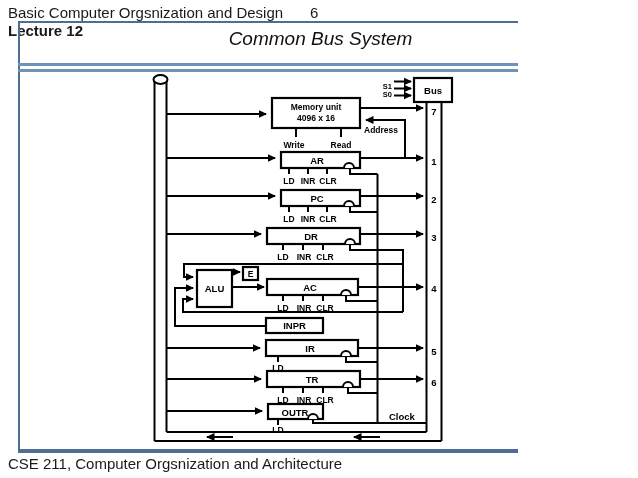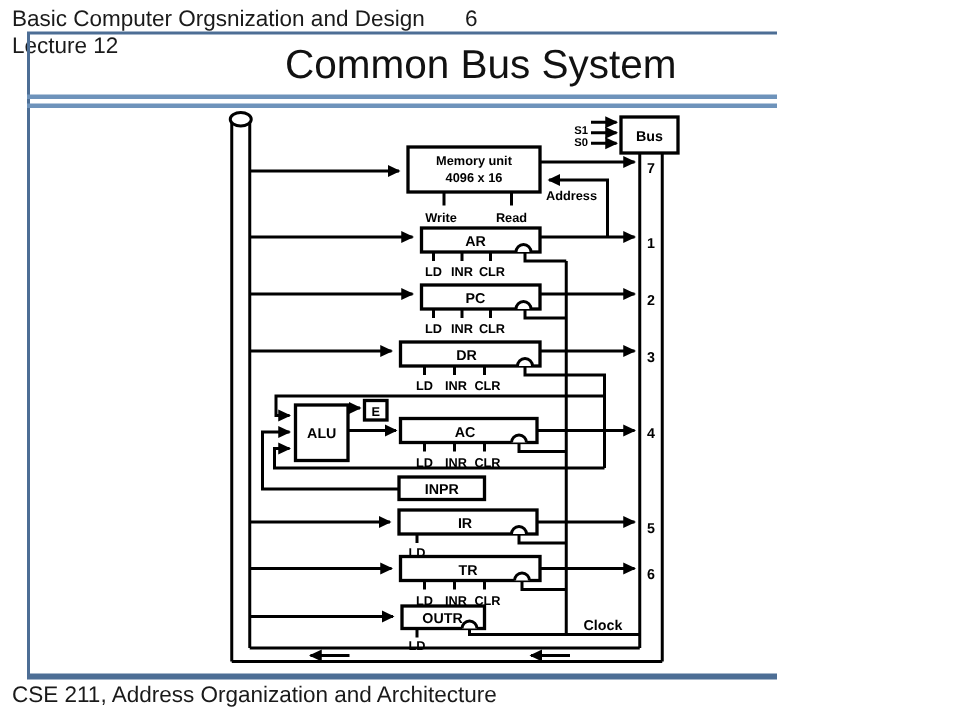--- a/index.html
+++ b/index.html
@@ -7,7 +7,7 @@
           font-family:"Liberation Sans",sans-serif;color:#000;}
   .hdr-line1{position:absolute;left:8px;top:4px;font-size:15px;color:#1a1a1a;white-space:nowrap;}
   .hdr-page{position:absolute;left:310px;top:4px;font-size:15px;color:#1a1a1a;}
-  .hdr-line2{position:absolute;left:8px;top:22px;font-size:15px;color:#1a1a1a;}
+  .hdr-line2{position:absolute;left:8px;top:22px;font-size:15px;color:#1a1a1a;font-weight:bold;}
   .slide-border{position:absolute;left:18px;top:21px;width:601px;height:426px;
                 border:2px solid #4d6e95;border-bottom:4px solid #4d6e95;}
   .title{position:absolute;left:18px;top:28px;width:605px;text-align:center;

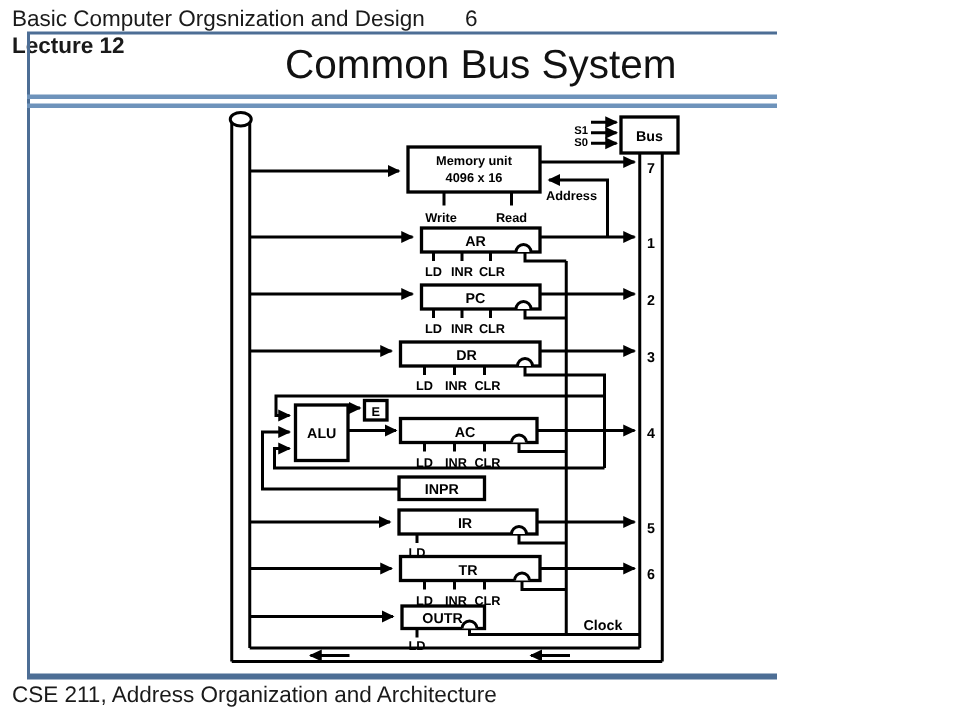--- a/index.html
+++ b/index.html
@@ -11,7 +11,7 @@
   .slide-border{position:absolute;left:18px;top:21px;width:601px;height:426px;
                 border:2px solid #4d6e95;border-bottom:4px solid #4d6e95;}
   .title{position:absolute;left:18px;top:28px;width:605px;text-align:center;
-         font-size:27px;color:#111;letter-spacing:0px;}
+         font-size:19px;color:#111;letter-spacing:0px;font-style:italic;}
   .rule1{position:absolute;left:18px;top:63px;width:605px;height:3px;background:#6e93bb;}
   .rule2{position:absolute;left:18px;top:69px;width:605px;height:2.5px;background:#6e93bb;}
   .footer{position:absolute;left:8px;top:455px;font-size:15px;color:#1a1a1a;white-space:nowrap;}

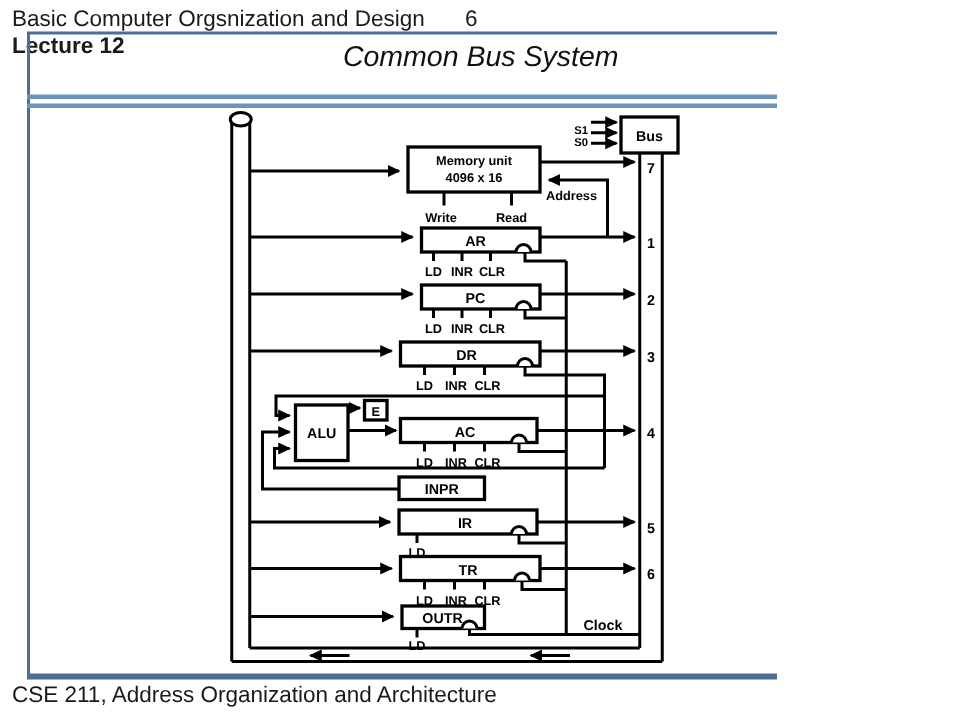--- a/index.html
+++ b/index.html
@@ -216,7 +216,7 @@
     <text class="t9" x="389" y="420">Clock</text>
   </svg>
 
-  <div class="footer">CSE 211, Address Organization and Architecture</div>
+  <div class="footer">CSE 211, Computer Orgsnization and Architecture</div>
 </div>
 
 </body></html>

